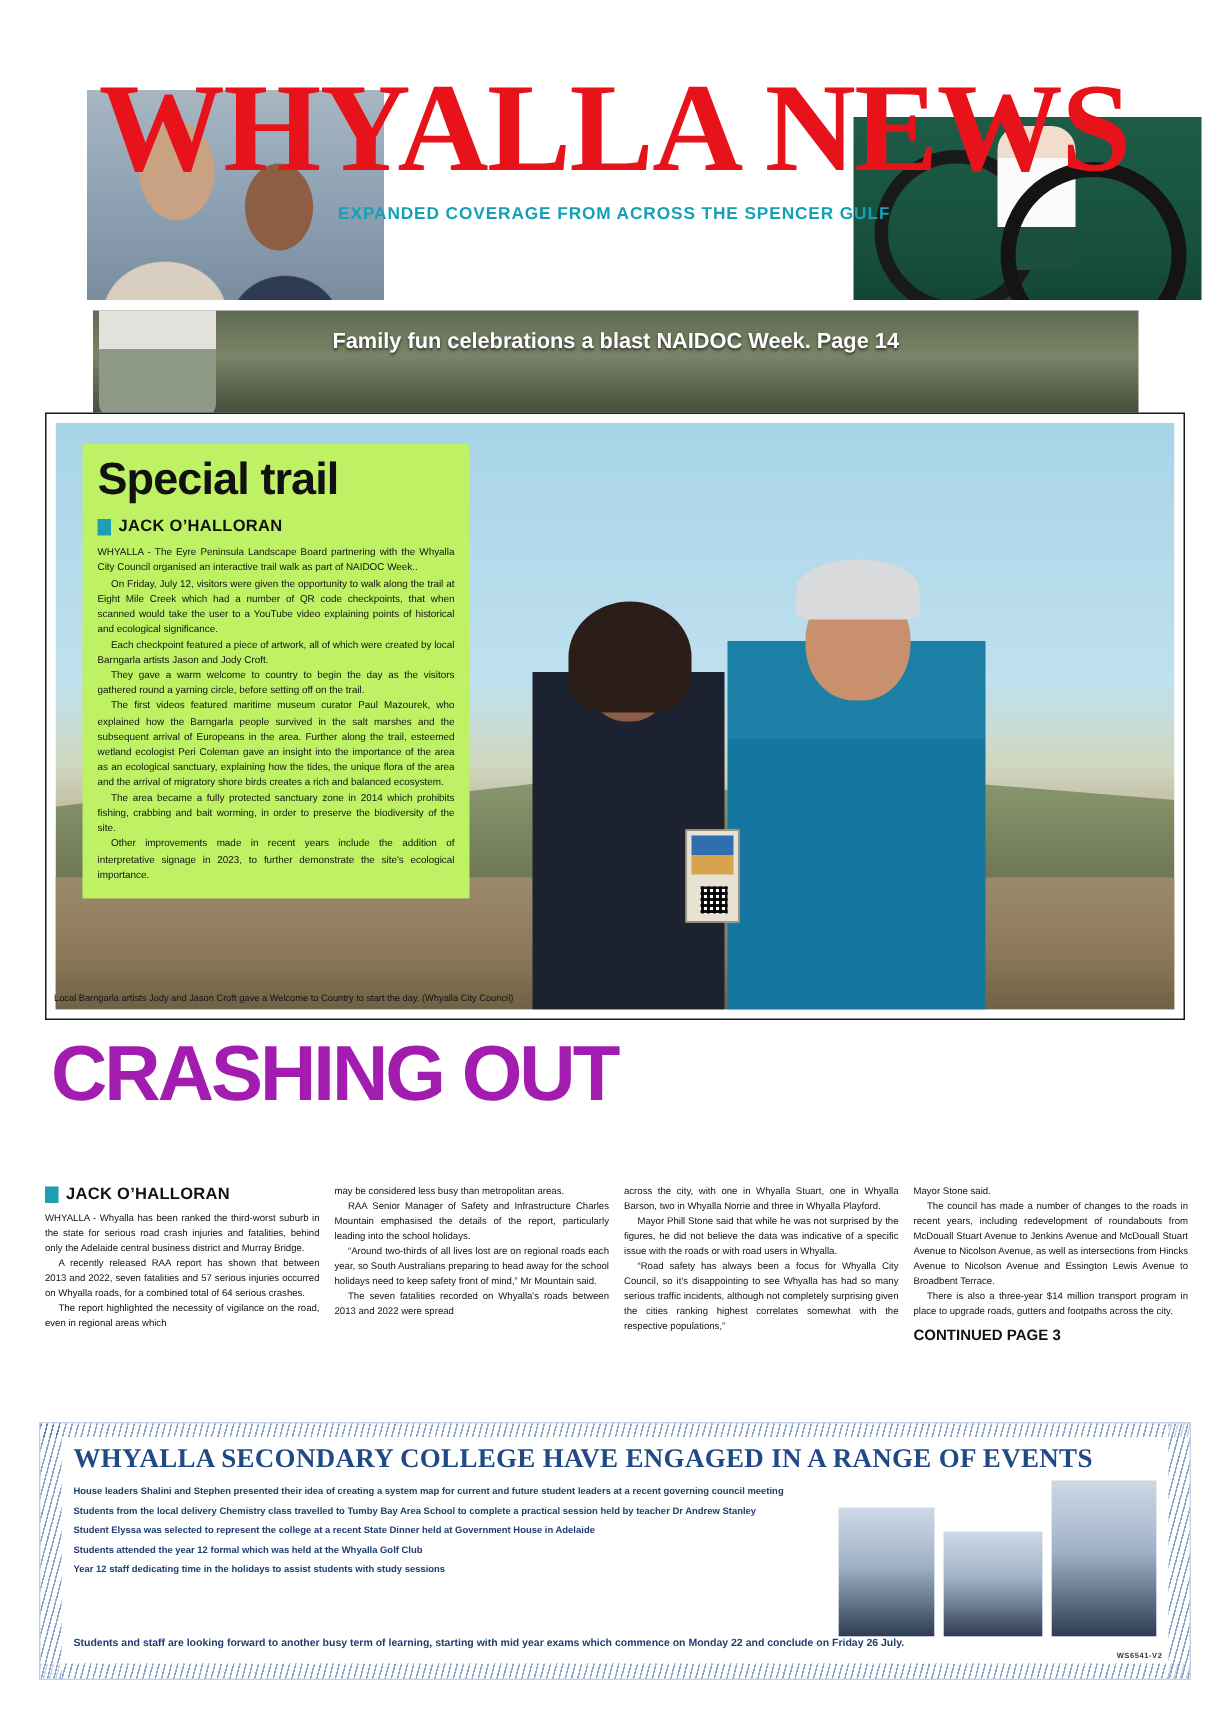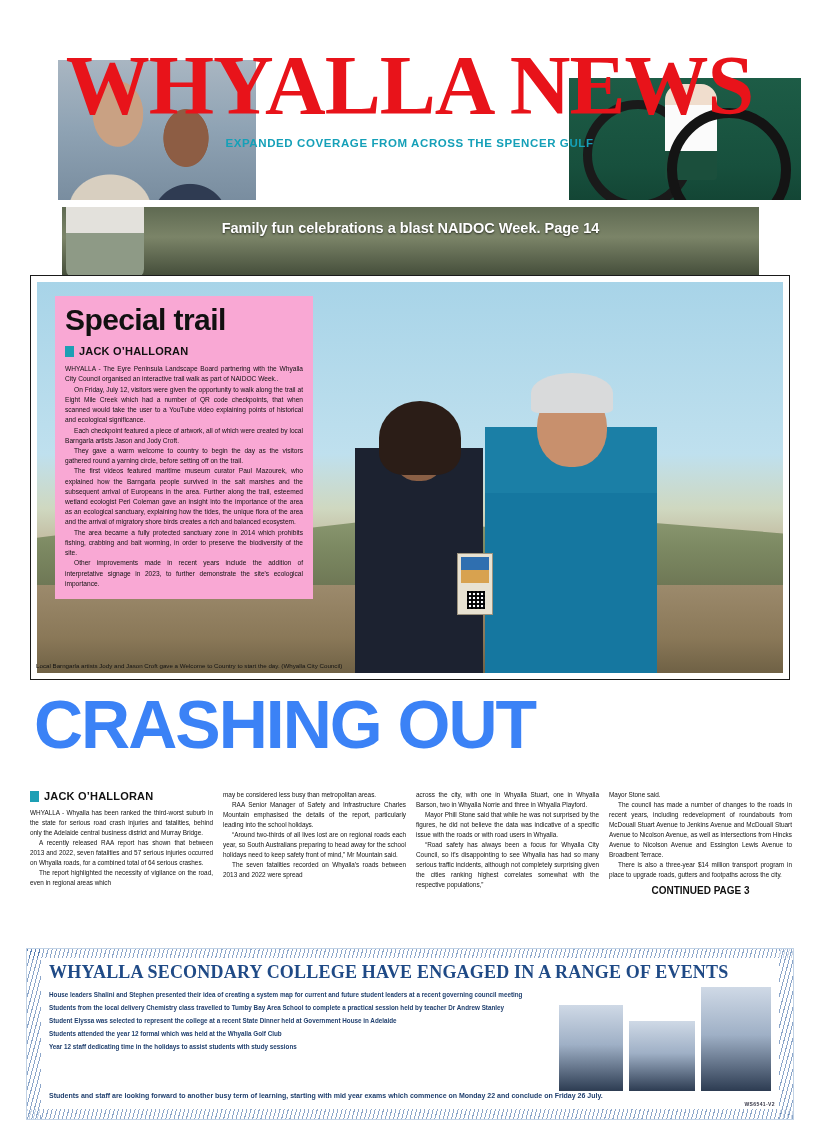--- a/index.html
+++ b/index.html
@@ -164,7 +164,7 @@
 
   .story-box{
     position:absolute; left:18px; top:14px; width:258px;
-    background:#f9a8d4; padding:8px 10px 10px 10px;
+    background:#bef264; padding:8px 10px 10px 10px;
   }
   .story-head{
     font-size:30px; font-weight:700; letter-spacing:-0.6px;

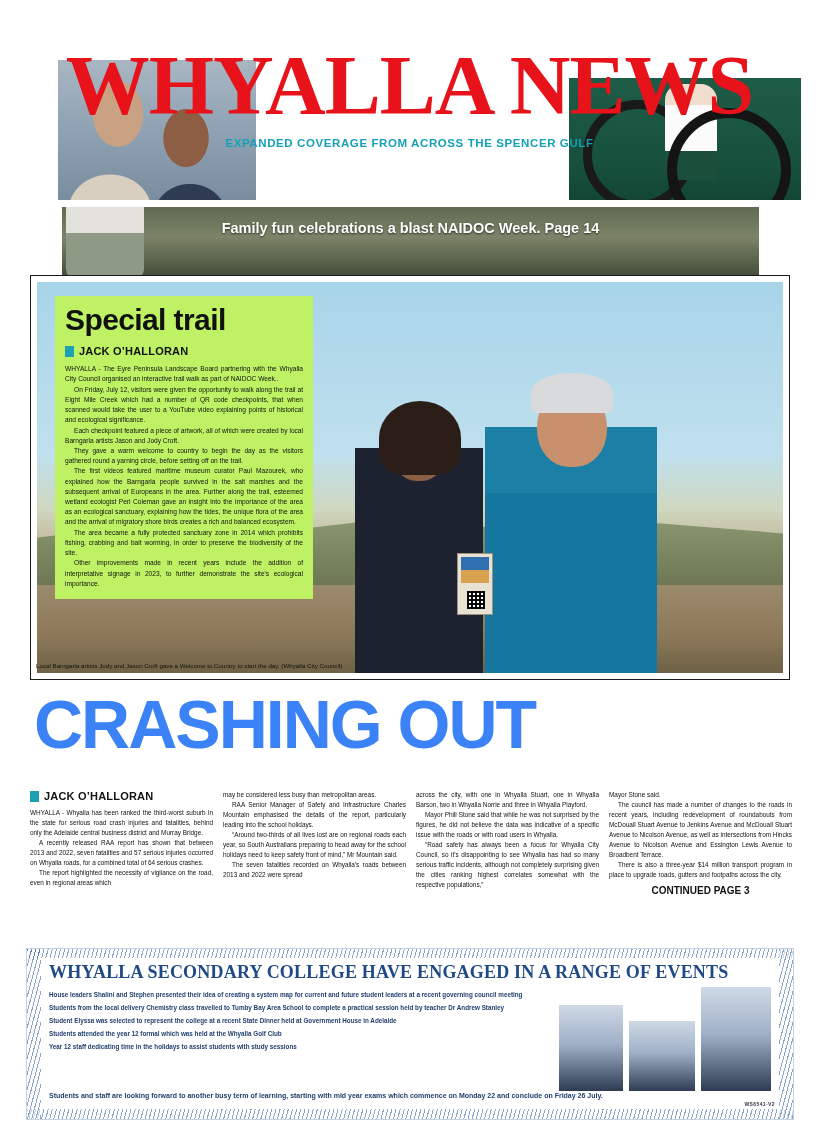--- a/index.html
+++ b/index.html
@@ -186,7 +186,7 @@
   
   .big-head{
     position:absolute; left:34px; top:692px; width:760px;
-    font-size:68px; font-weight:700; letter-spacing:-2px; color:#3b82f6;
+    font-size:52px; font-weight:700; letter-spacing:-2px; color:#a21caf;
     line-height:0.95;
   }
   .cols{

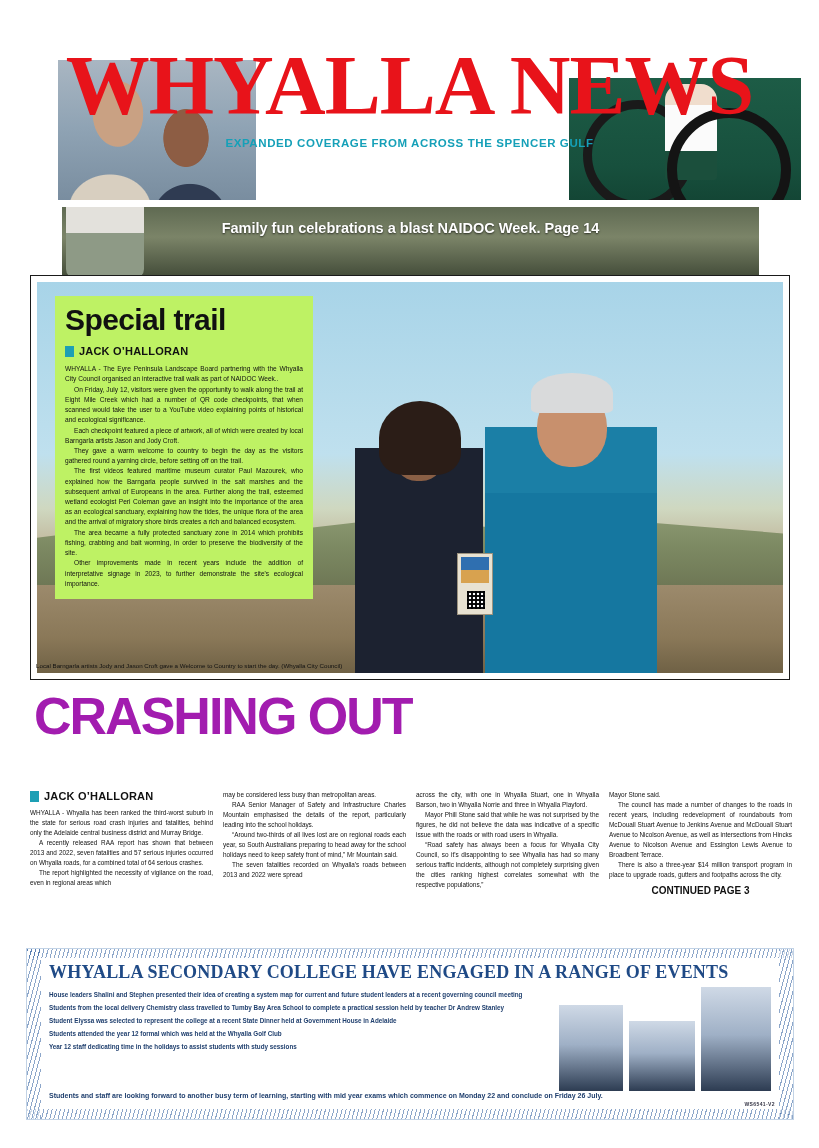--- a/index.html
+++ b/index.html
@@ -200,7 +200,7 @@
   .col p + p{ text-indent:9px; }
   .col .byline{ margin-bottom:6px; }
   .continued{
-    text-align:center; font-weight:700; font-size:10px; margin-top:5px; color:#111;
+    text-align:left; font-weight:700; font-size:10px; margin-top:5px; color:#111;
   }
 
   

